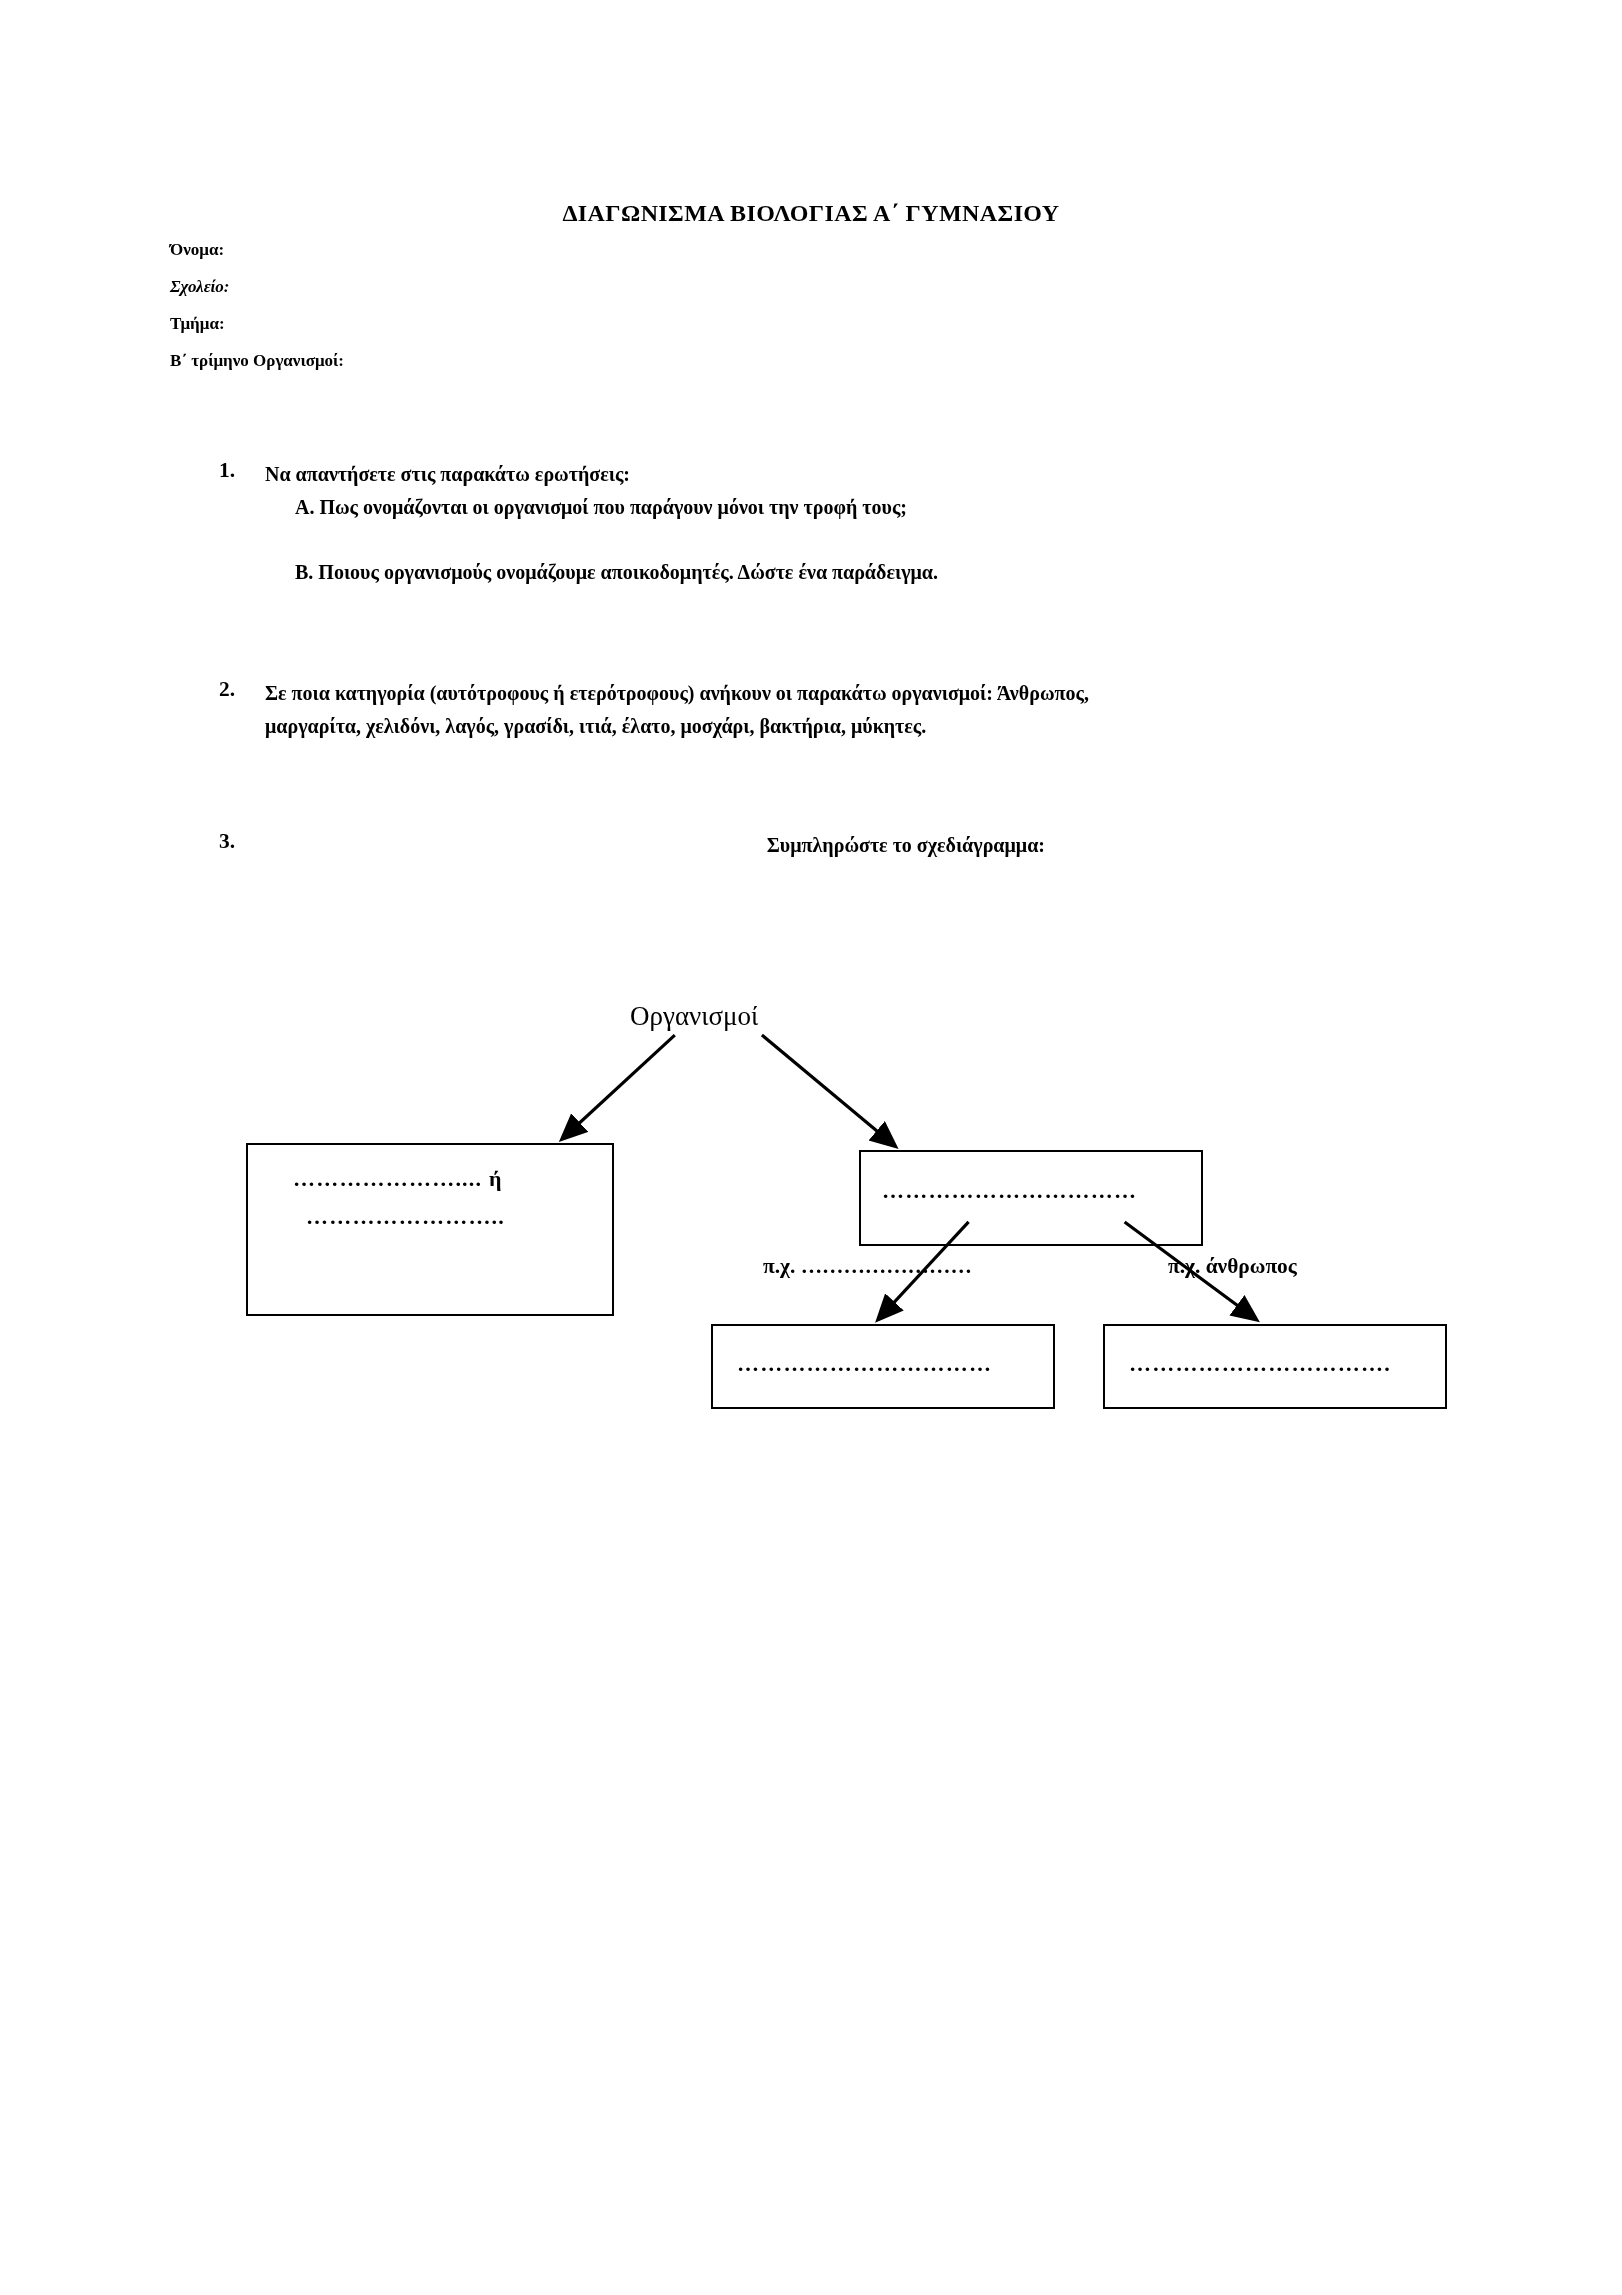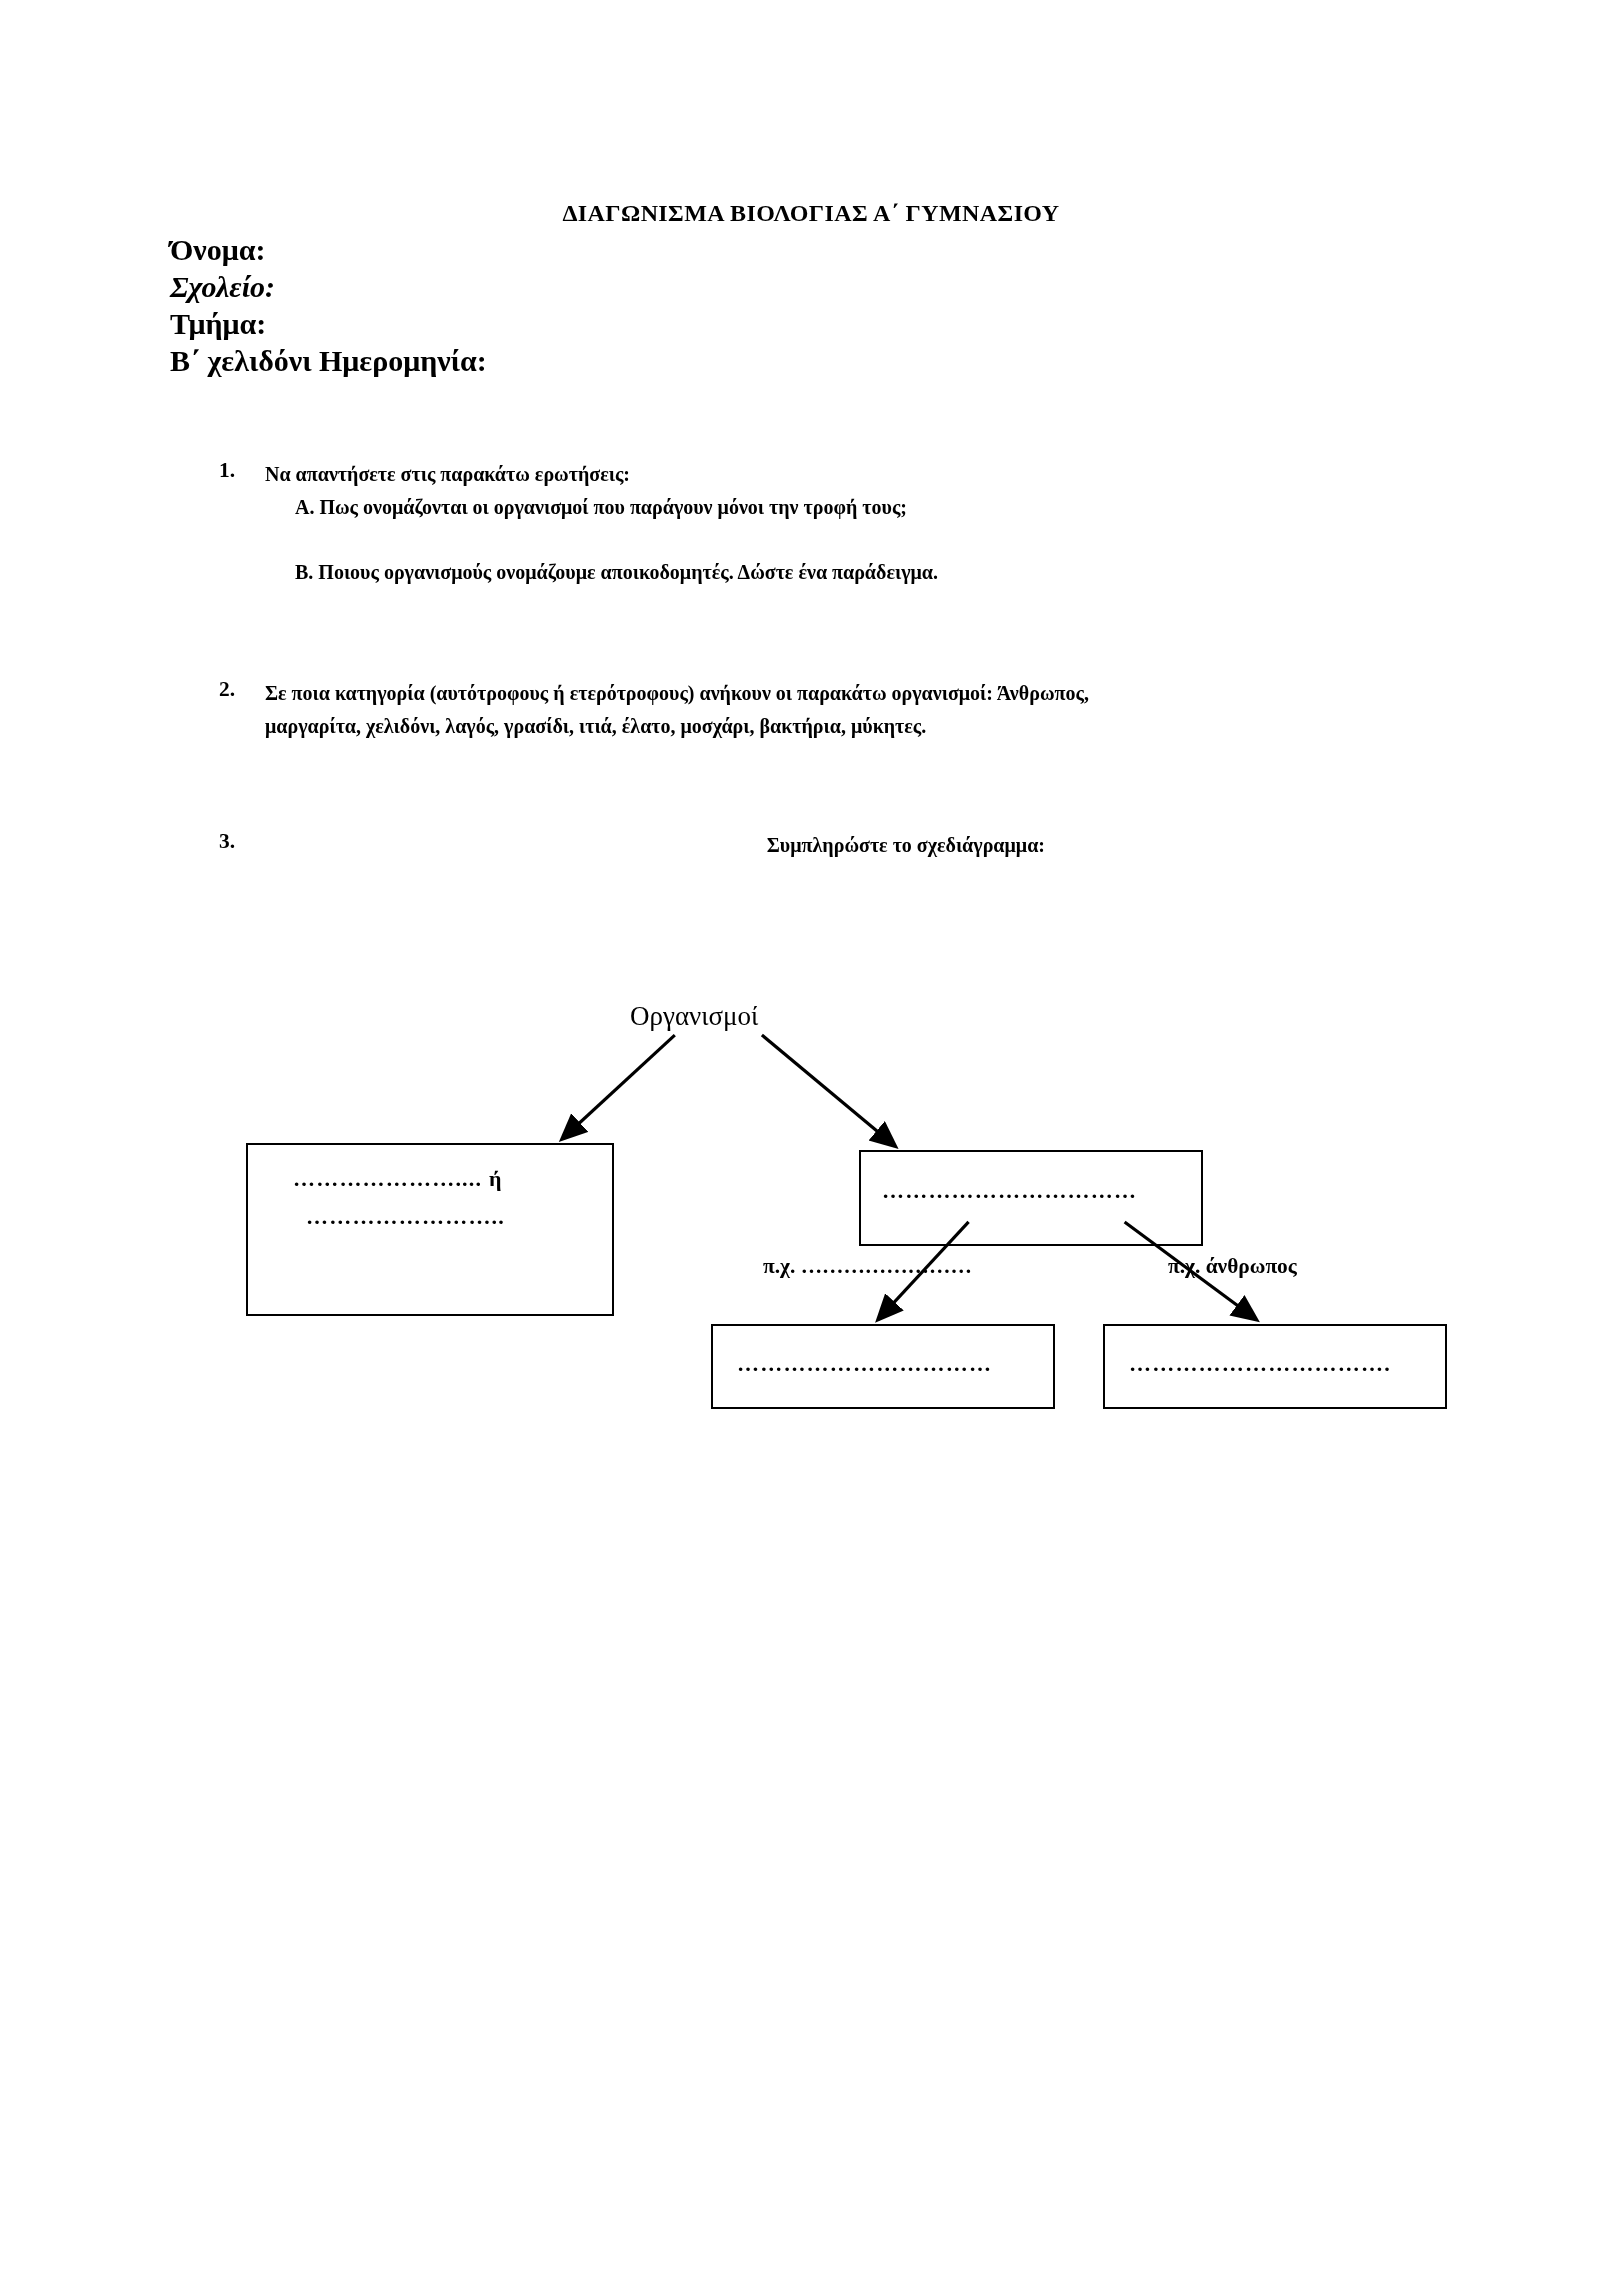--- a/index.html
+++ b/index.html
@@ -34,7 +34,7 @@
     position: absolute;
     left: 170px;
     top: 231px;
-    font-size: 30px;
+    font-size: 17px;
     font-weight: bold;
     line-height: 37px;
   }

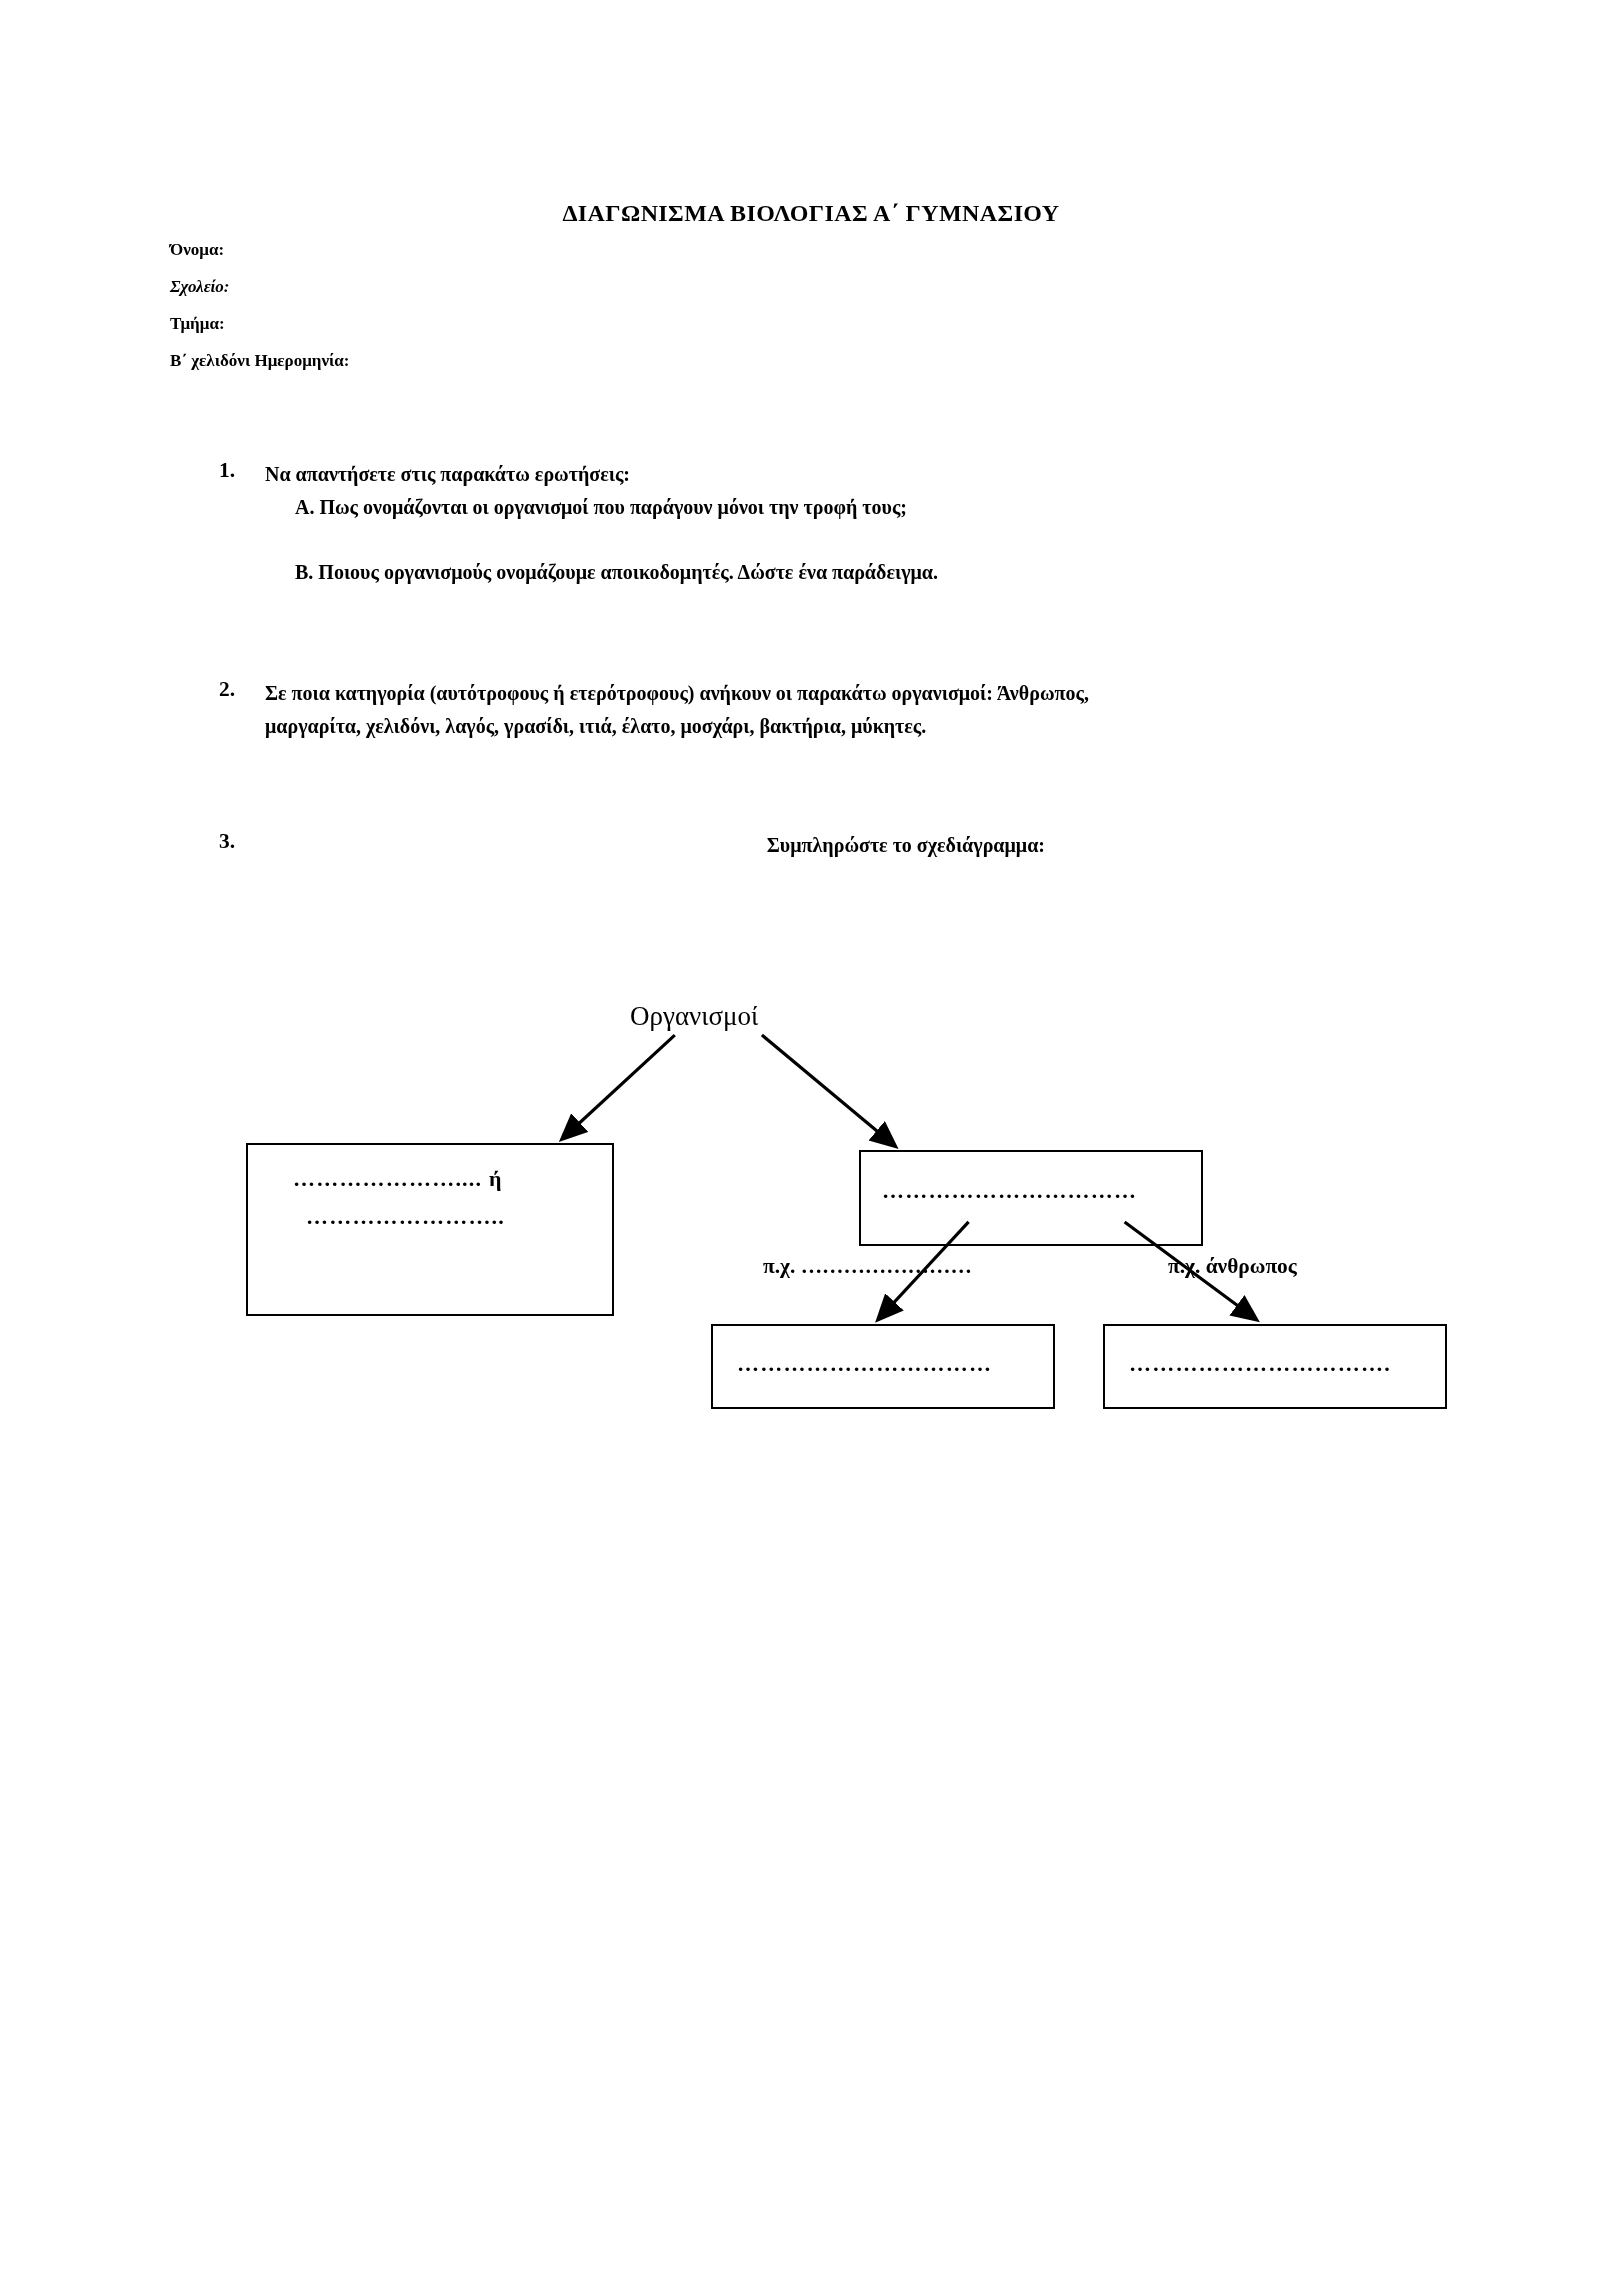--- a/index.html
+++ b/index.html
@@ -142,7 +142,7 @@
     <div class="ident-line">Όνομα:</div>
     <div class="ident-line italic">Σχολείο:</div>
     <div class="ident-line">Τμήμα:</div>
-    <div class="ident-line">Β΄ χελιδόνι Ημερομηνία:</div>
+    <div class="ident-line">Β΄ τρίμηνο Οργανισμοί:</div>
   </div>
 
 

